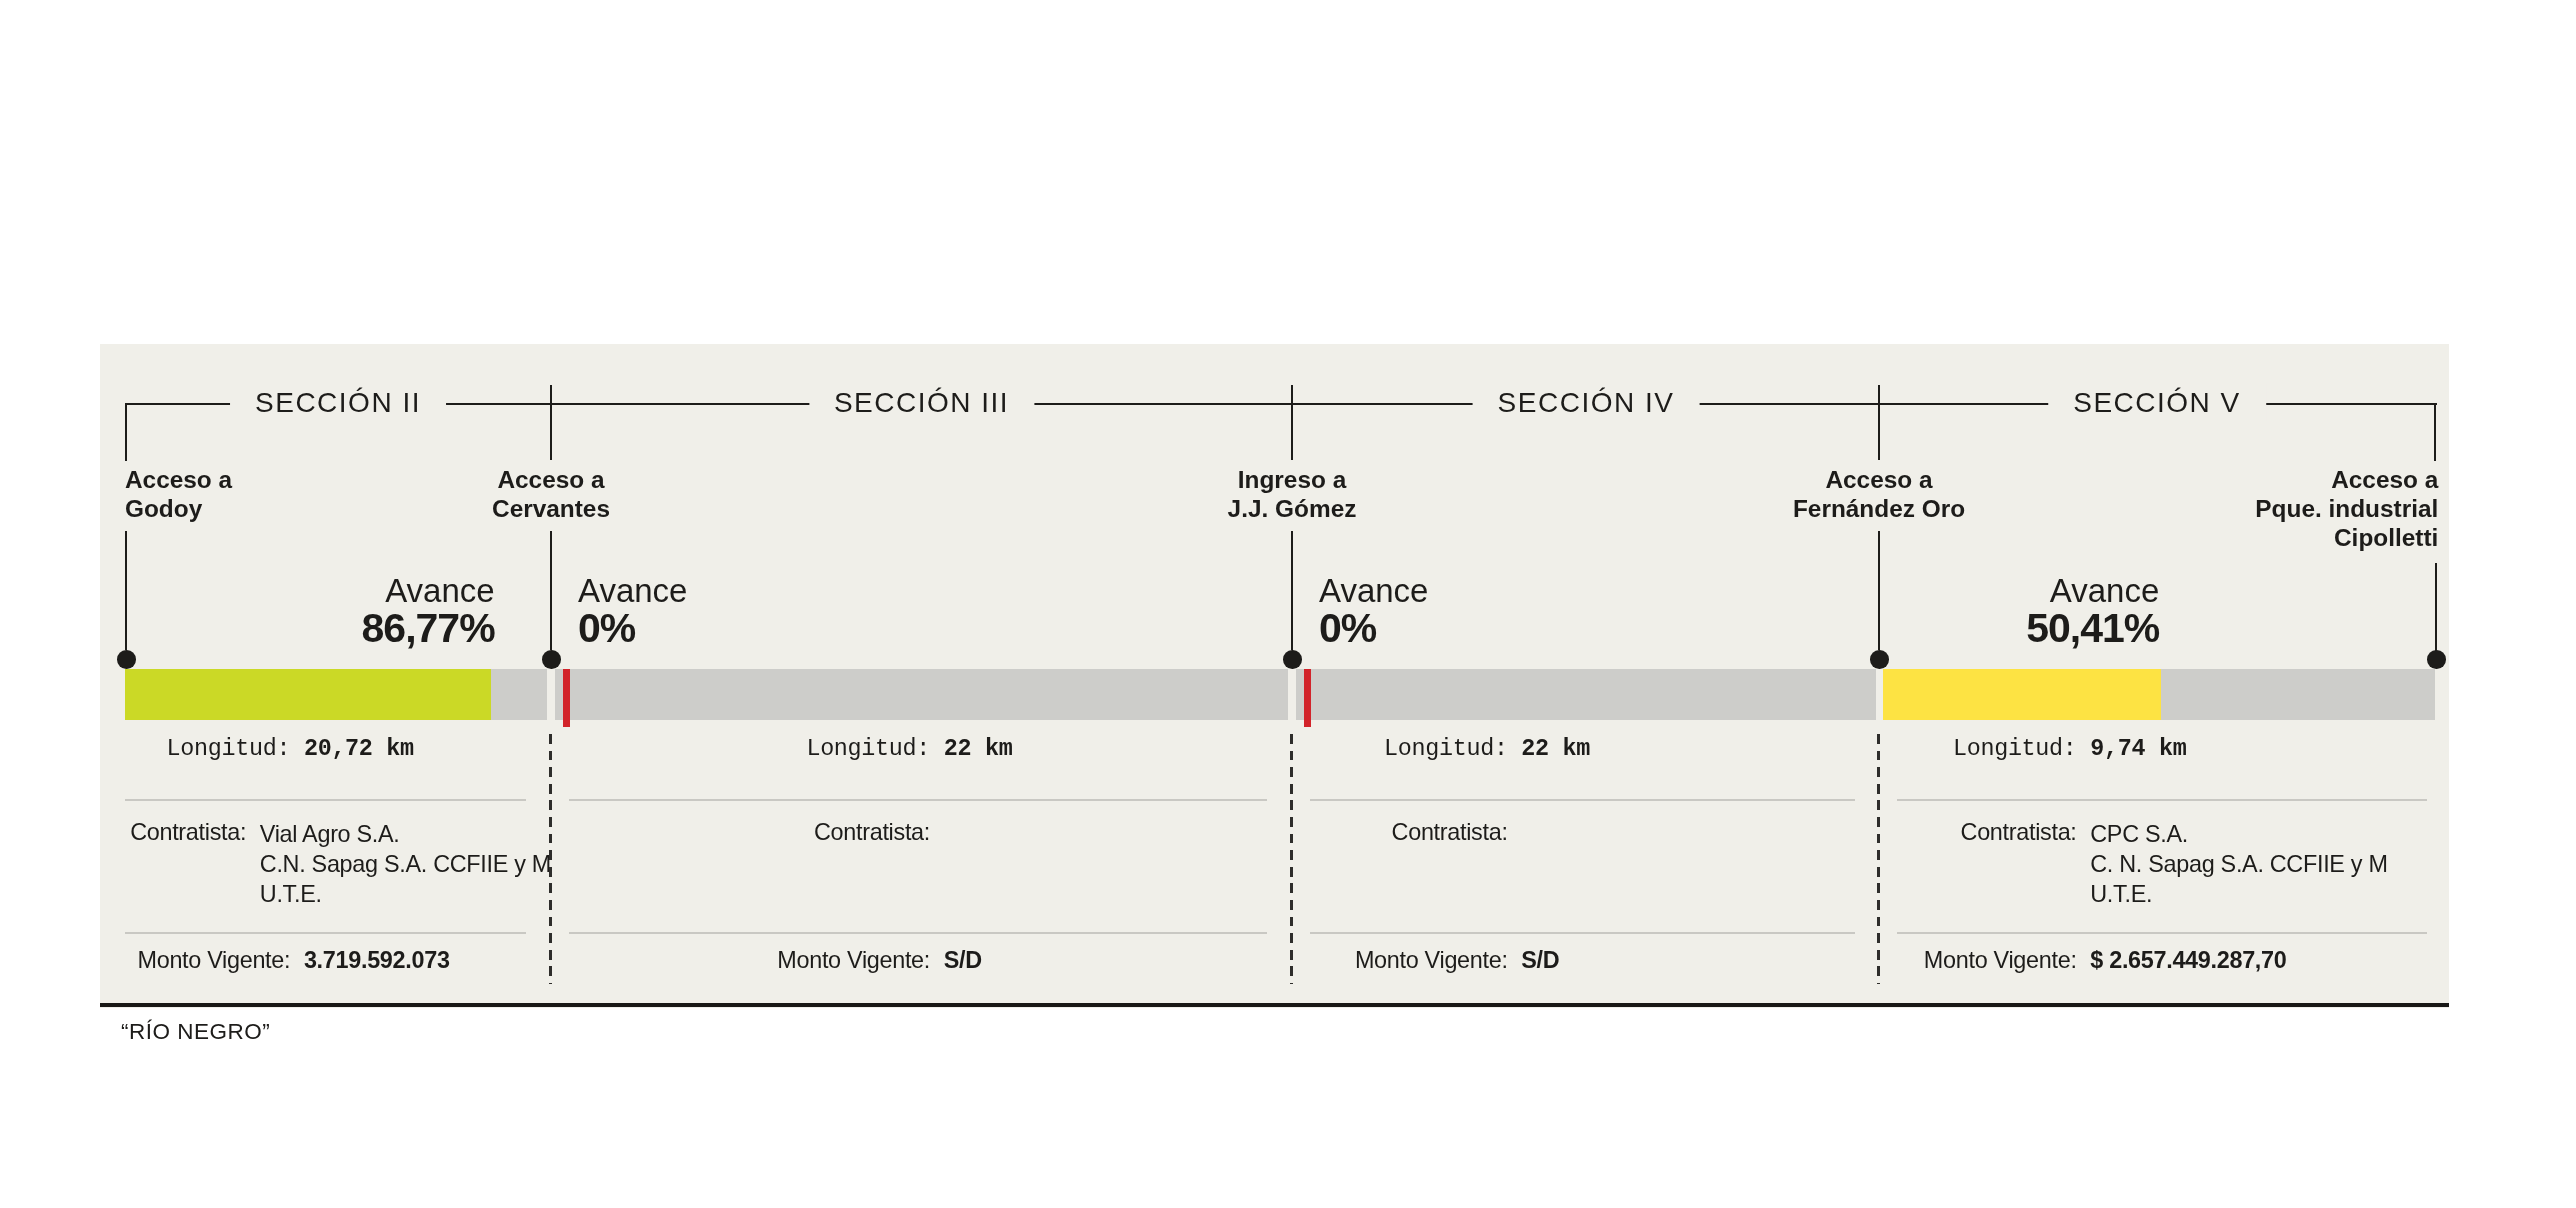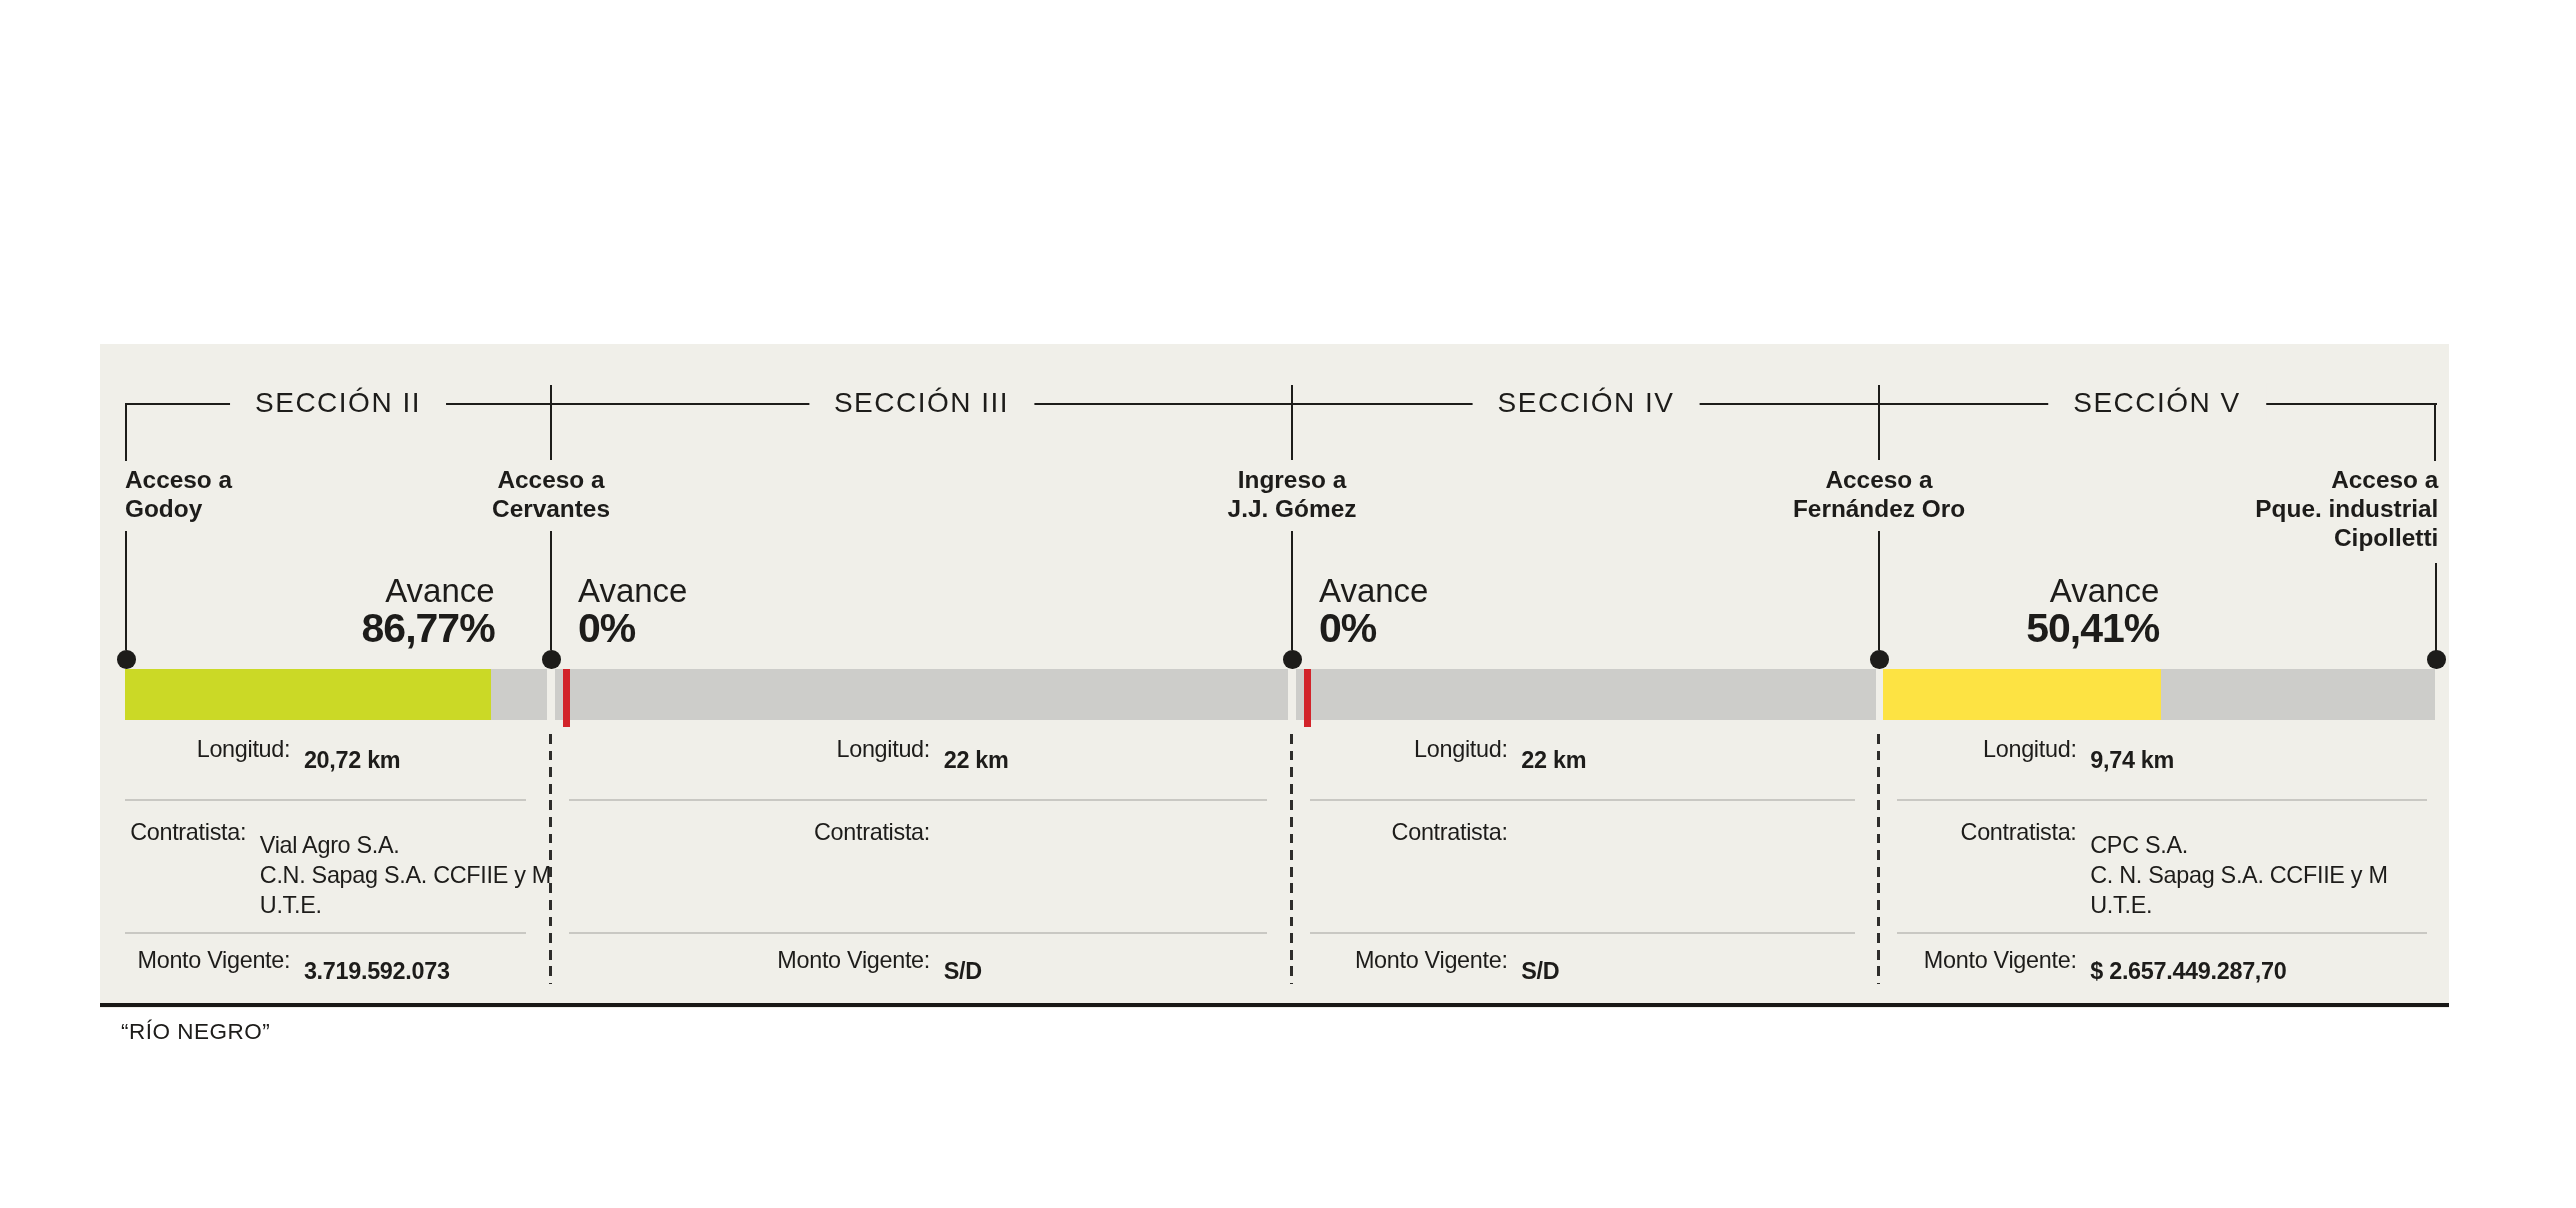--- a/index.html
+++ b/index.html
@@ -41,7 +41,7 @@
   .row .lab{text-align:right;padding-right:13.7px;box-sizing:border-box;}
   .row .val{flex:1;white-space:nowrap;margin-top:11px;}
   .b{font-weight:bold;}
-  .row-long{top:392px;}
+  .row-long{top:392px;font-family:Liberation Mono, monospace;}
   .row-contr{top:475px;}
   .row-contr .val div{line-height:30px;}
   .row-monto{top:603px;}

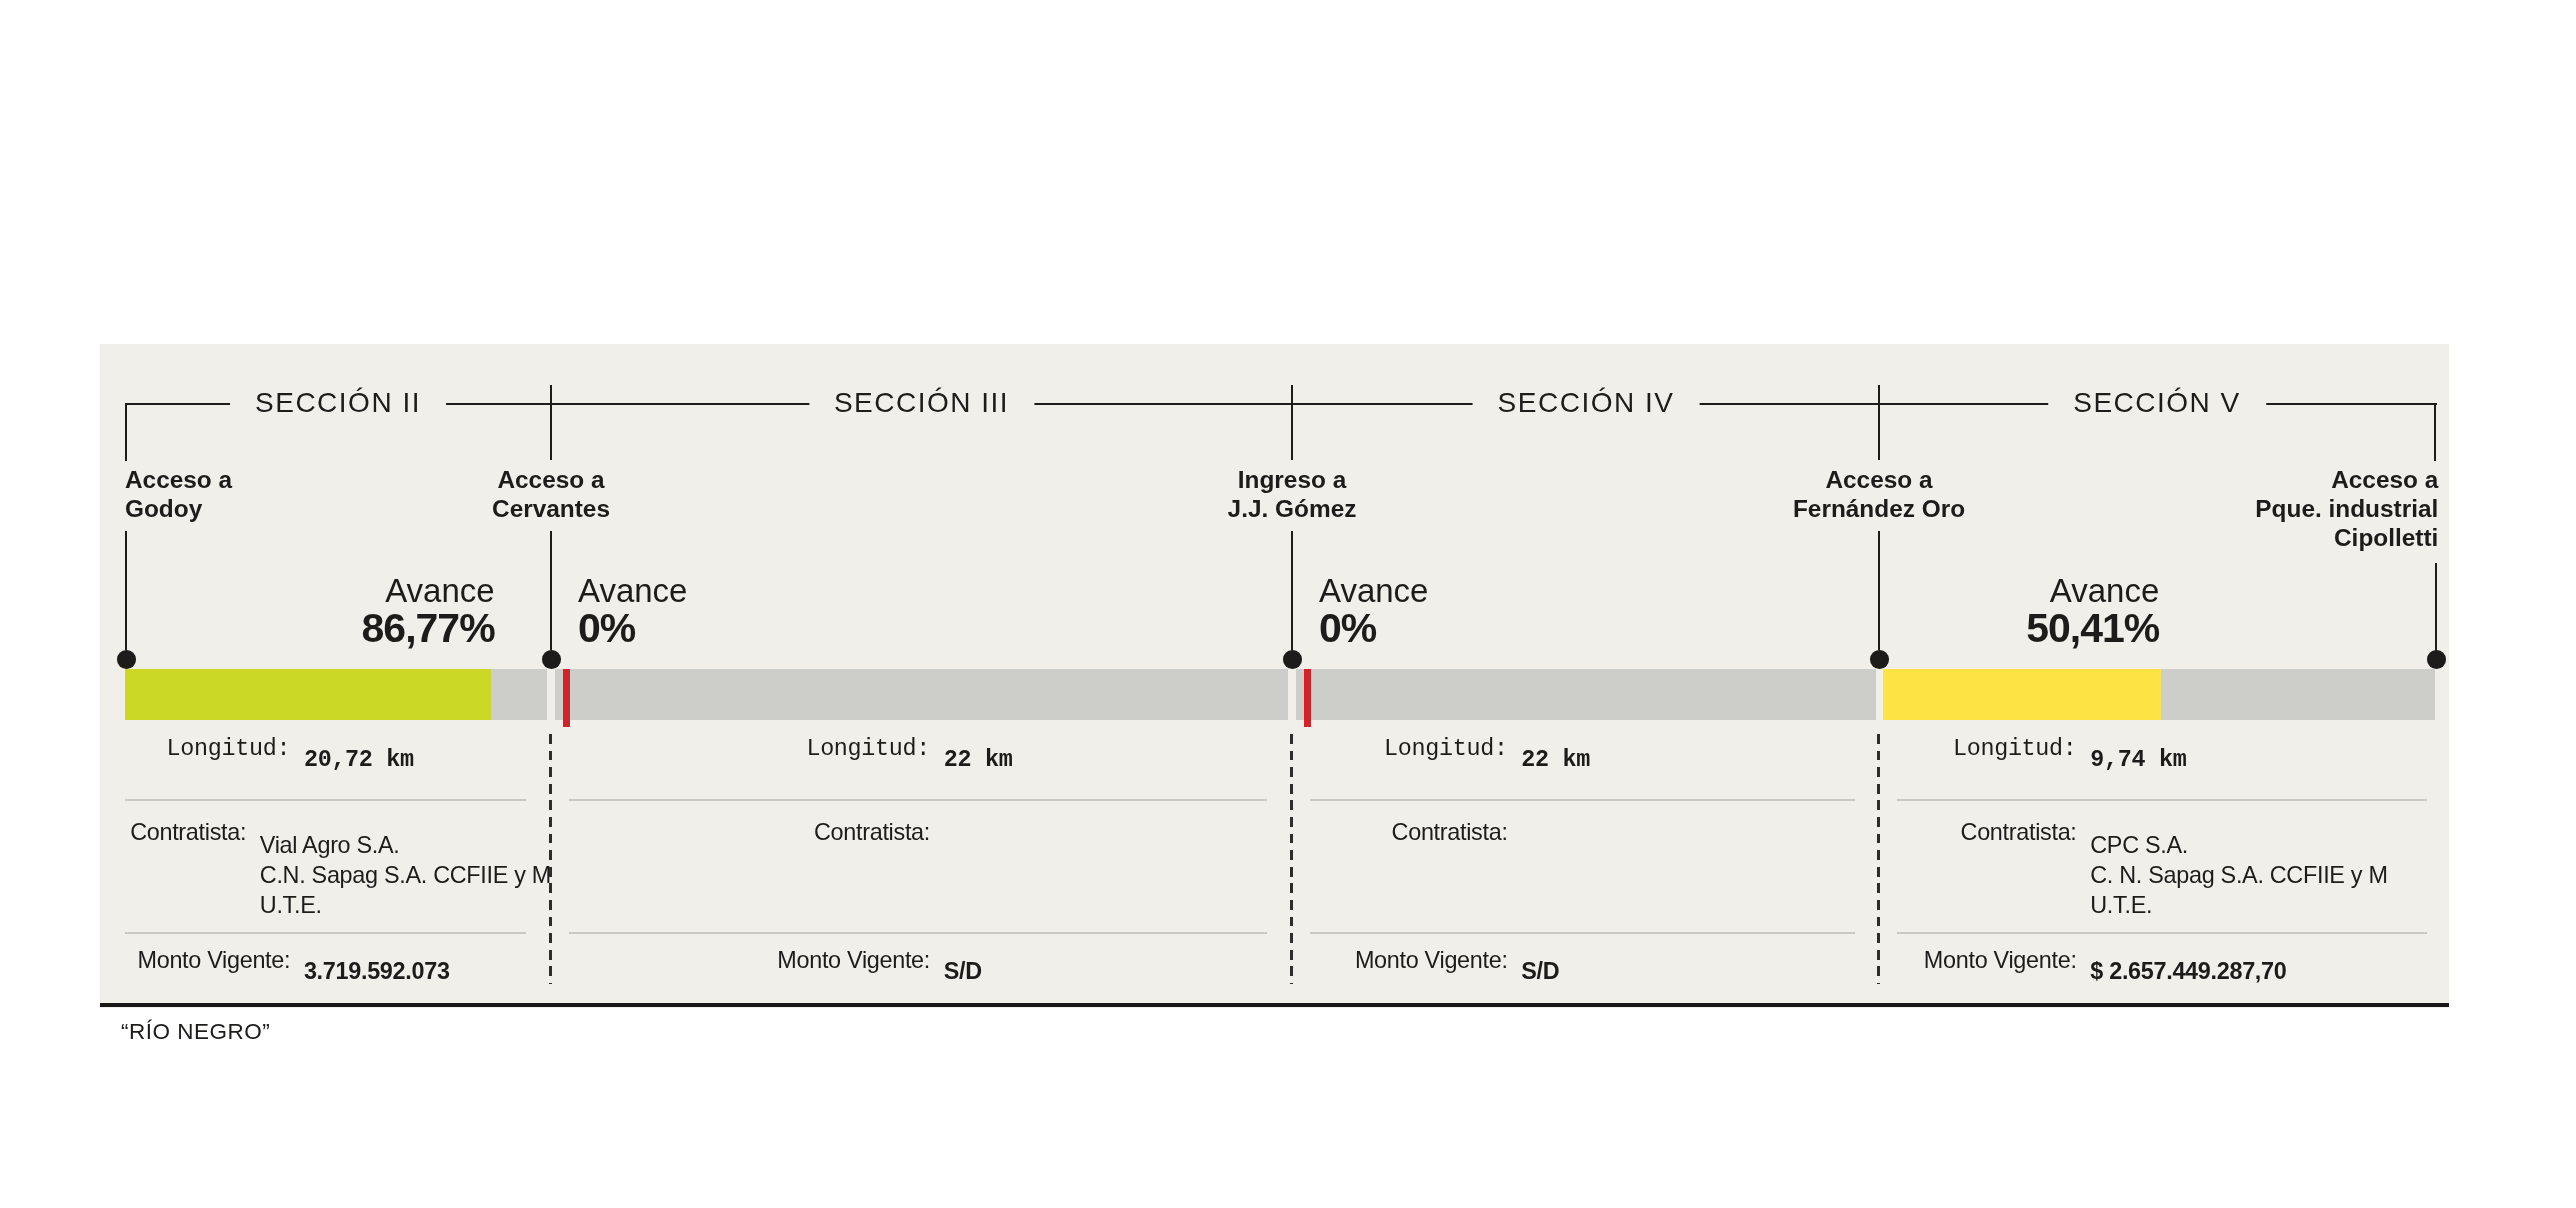--- a/index.html
+++ b/index.html
@@ -39,7 +39,7 @@
 
   .row{position:absolute;left:0;right:0;display:flex;font-size:23.4px;letter-spacing:-0.3px;}
   .row .lab{text-align:right;padding-right:13.7px;box-sizing:border-box;}
-  .row .val{flex:1;white-space:nowrap;margin-top:11px;}
+  .row .val{flex:1;white-space:nowrap;}
   .b{font-weight:bold;}
   .row-long{top:392px;font-family:Liberation Mono, monospace;}
   .row-contr{top:475px;}

